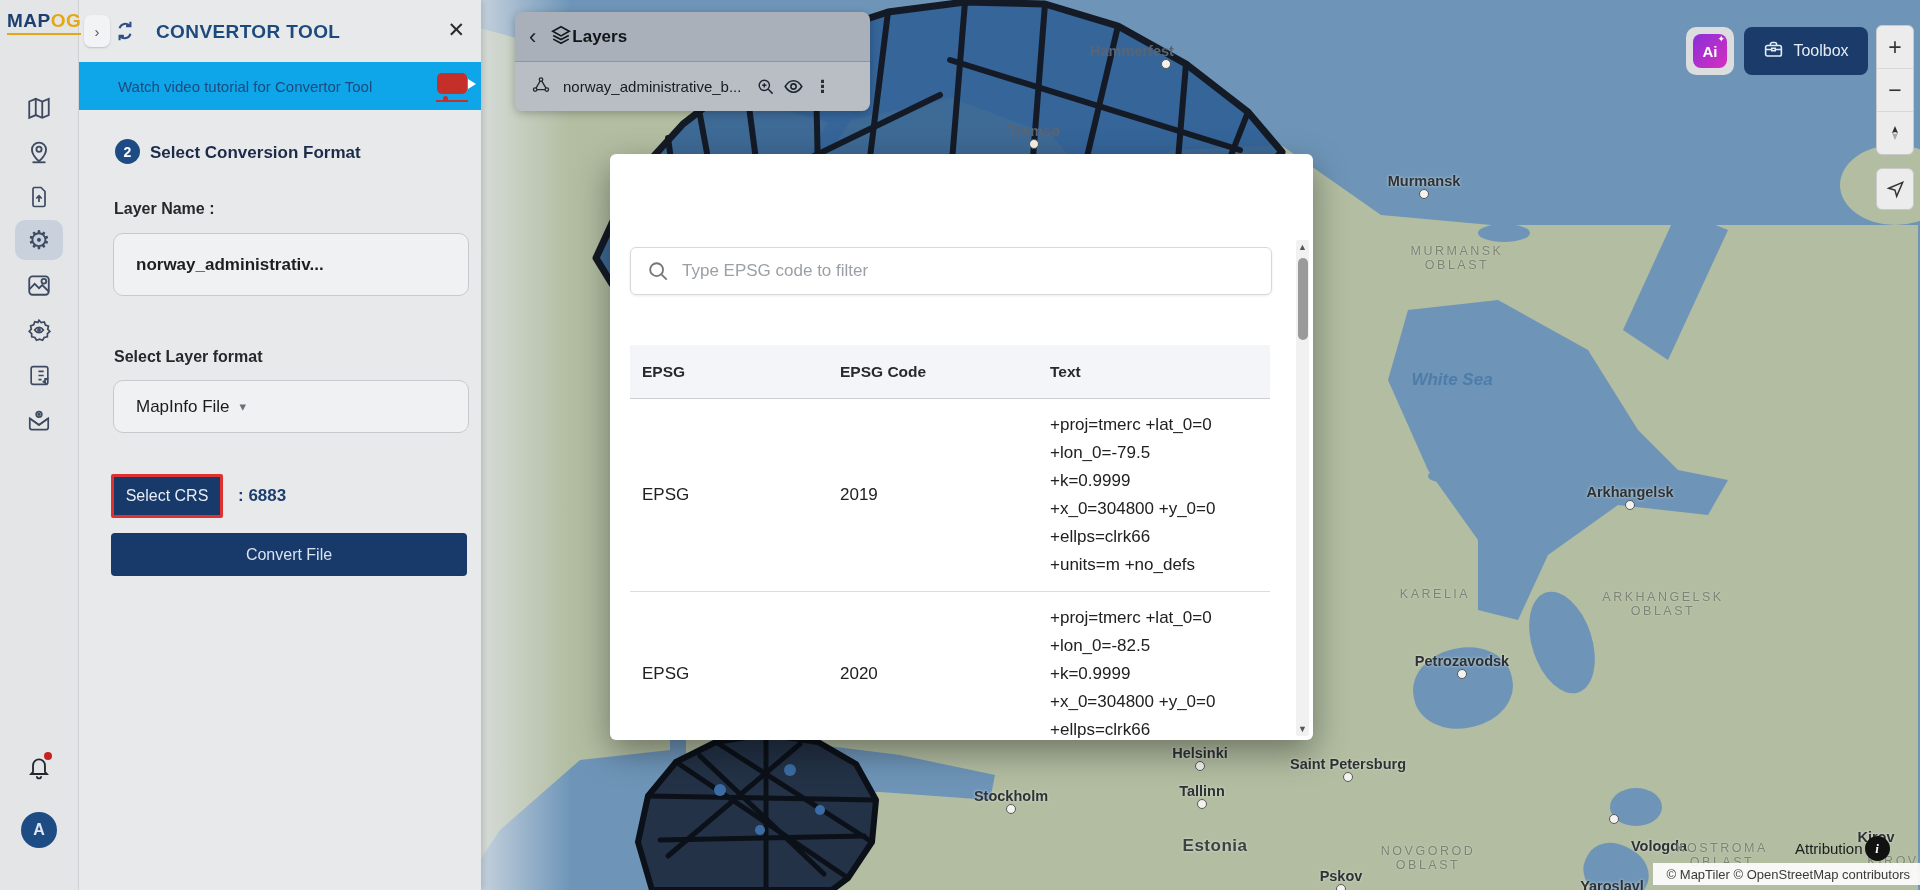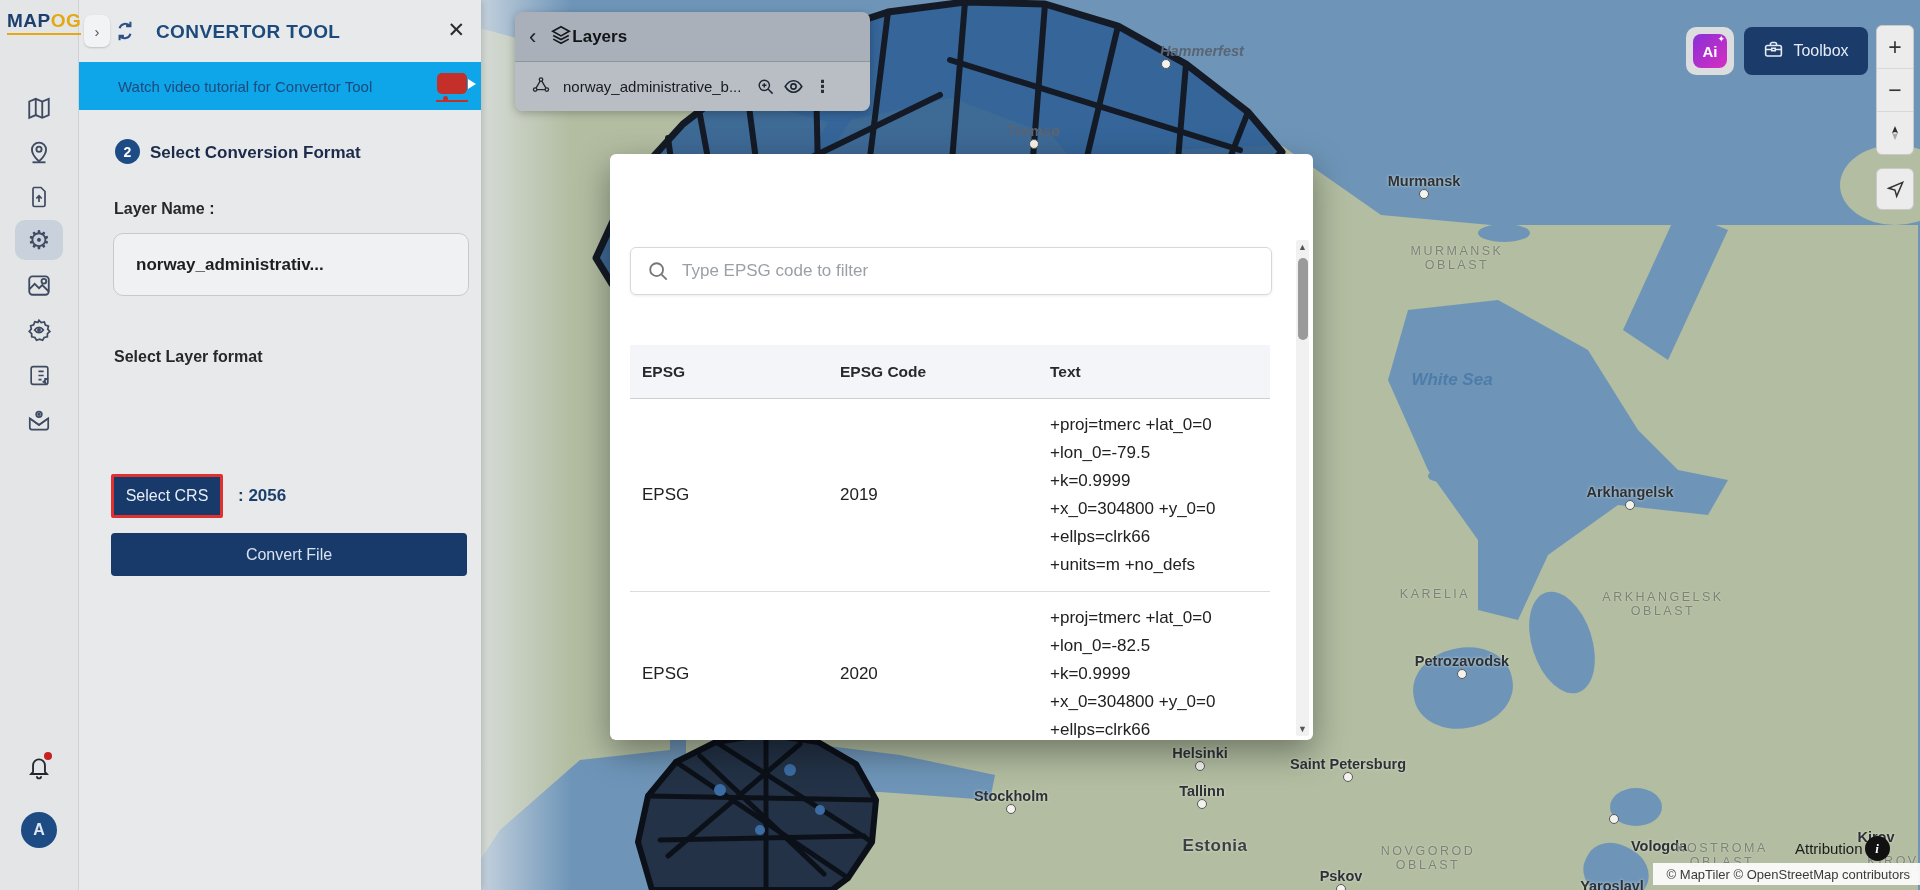--- a/index.html
+++ b/index.html
@@ -177,7 +177,7 @@
 
   <div class="shape edge-fade"></div>
   <div id="map-labels-host" style="position:absolute;left:-78px;top:0;width:1920px;height:890px;">
-      <div class="mlabel city-muted" style="left: 1202px; top: 51px; font-style: italic;">Hammerfest</div>
+      <div class="mlabel city-muted" style="left: 1132px; top: 51px;">Hammerfest</div>
       <div class="mdot" style="left: 1166px; top: 64px;"></div>
       <div class="mlabel city-muted" style="left: 1034px; top: 131px;">Tromsø</div>
       <div class="mdot" style="left: 1034px; top: 144px;"></div>

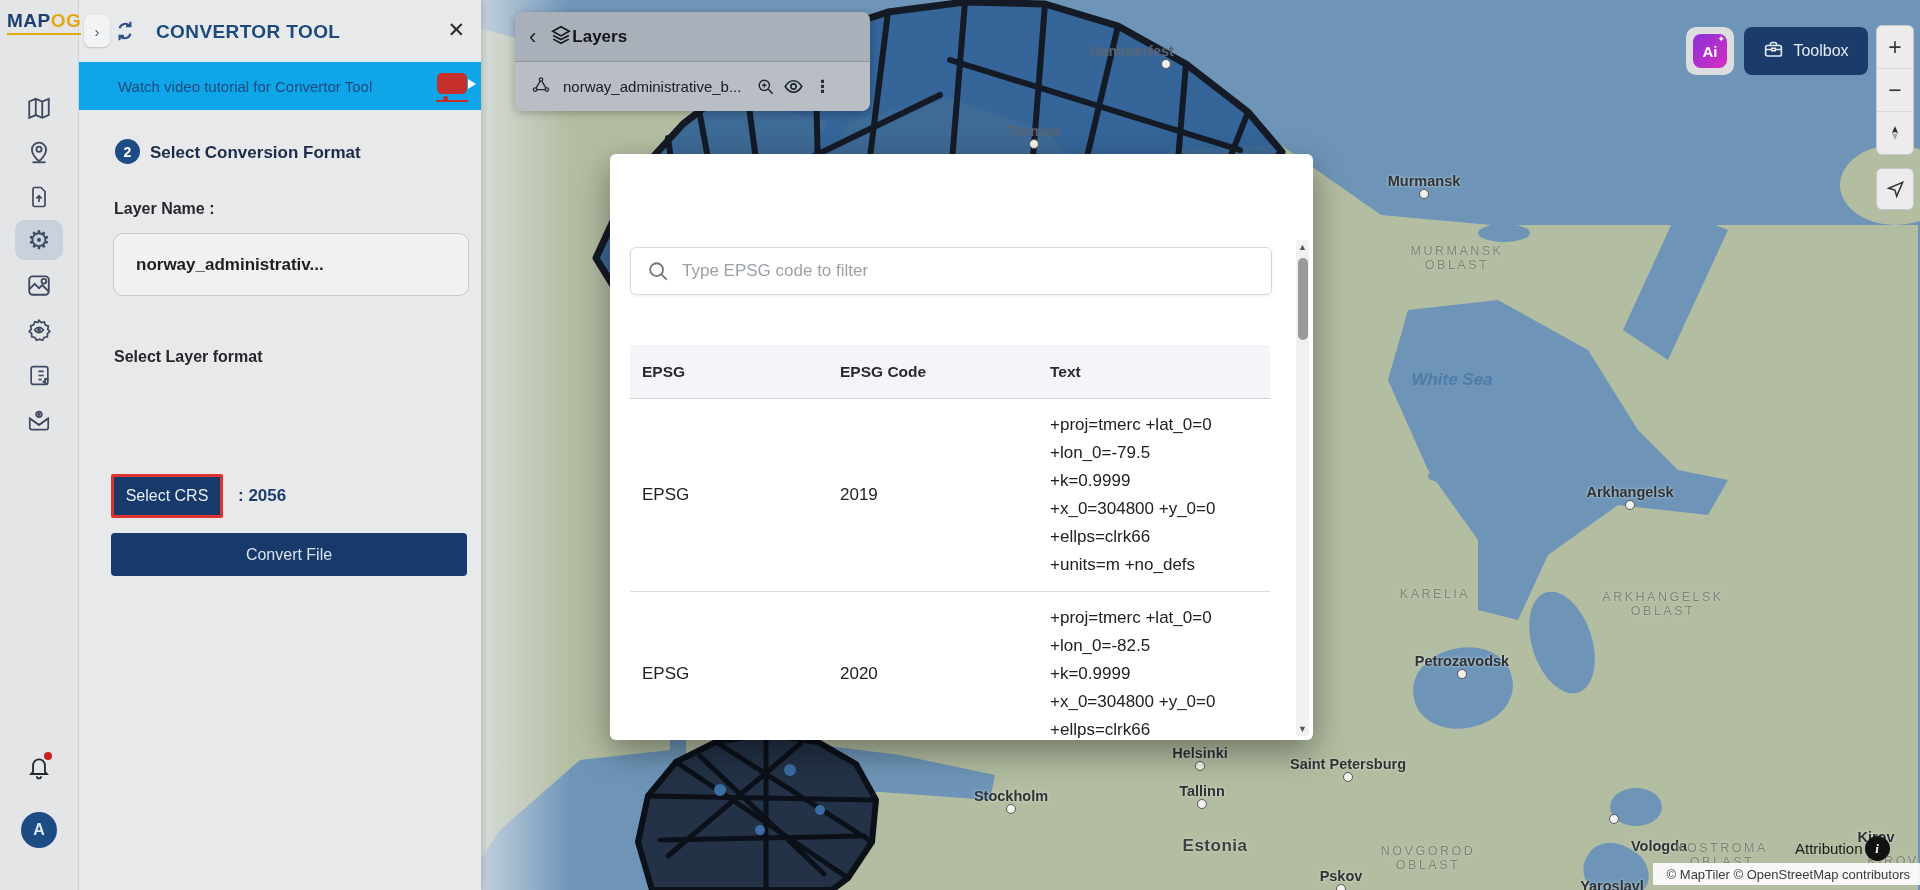--- a/index.html
+++ b/index.html
@@ -331,6 +331,10 @@
     </div>
 
   <div class="fld-label" id="export-label">Select Layer format</div>
+  <div id="export-select">
+    <span class="val">MapInfo File</span>
+    <span class="caret">▾</span>
+  </div>
 
   <div id="crs-btn">
       <span>Select CRS</span>

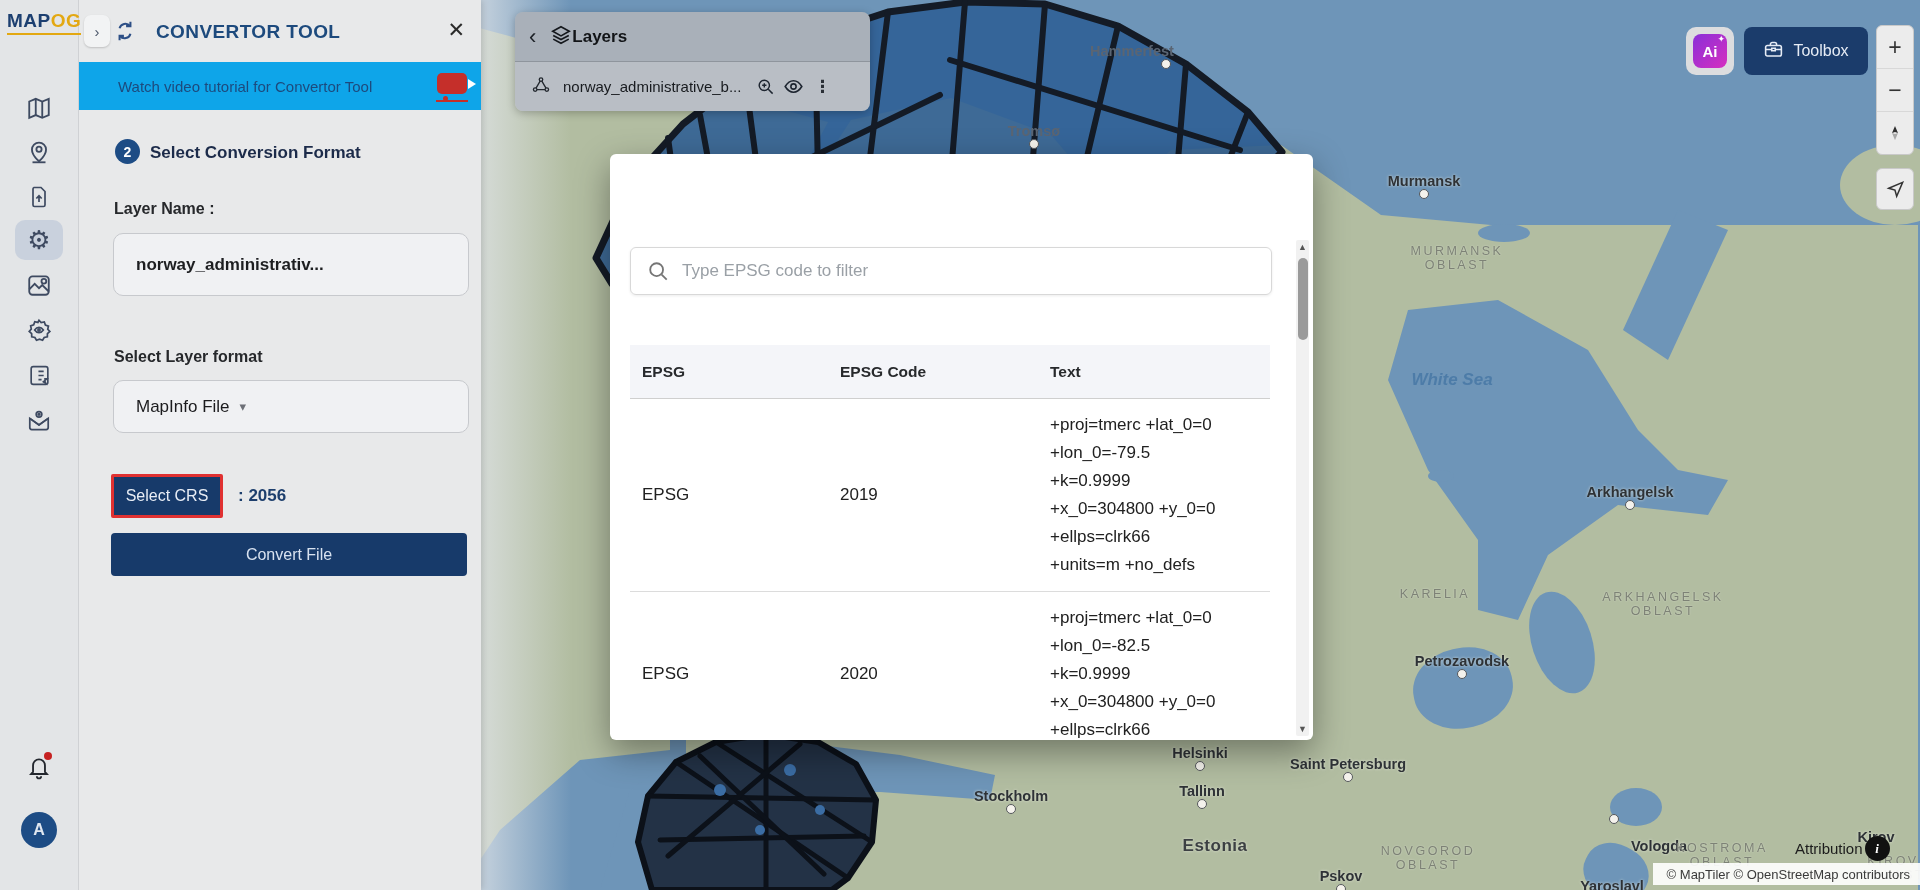--- a/index.html
+++ b/index.html
@@ -339,7 +339,7 @@
   <div id="crs-btn">
       <span>Select CRS</span>
     </div>
-  <div id="crs-val">: 2056</div>
+  <div id="crs-val">: 6883</div>
 
   <div id="convert-btn">
       <span>Convert File</span>

